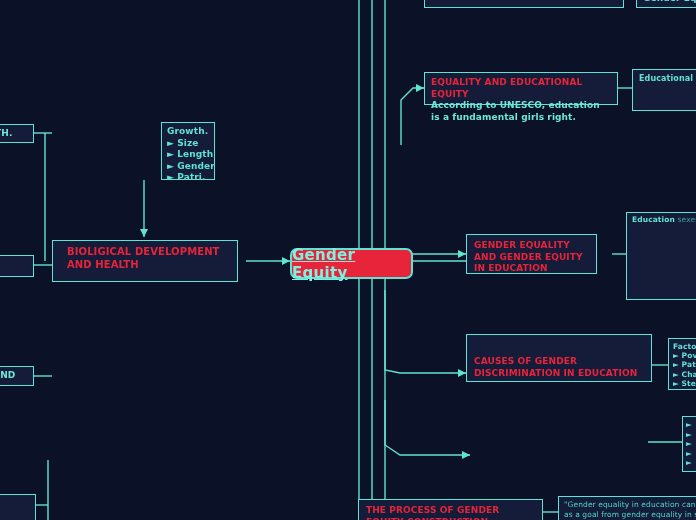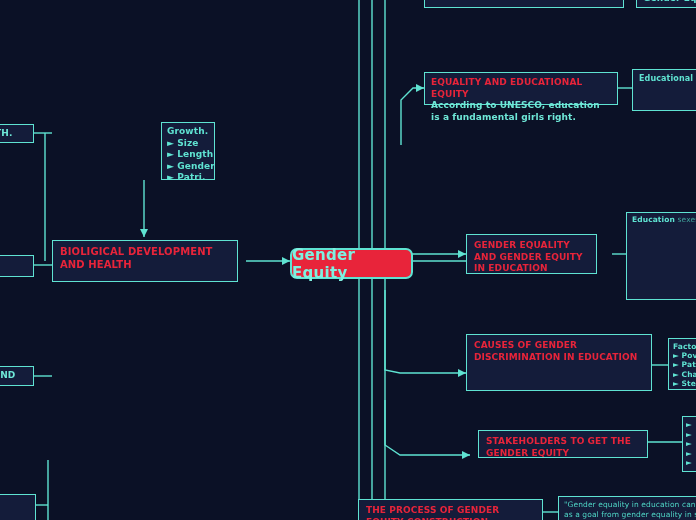--- a/index.html
+++ b/index.html
@@ -129,7 +129,7 @@
     <span>► Patri.</span>
   </div>
 
-  <div class="node" style="left:52px;top:240px;width:186px;height:42px;padding:5px 7px;font-size:10px;line-height:12.5px;">
+  <div class="node" style="left:52px;top:240px;width:186px;height:42px;padding:5px 14px;font-size:10px;line-height:12.5px;">
     <span class="title wrapn">BIOLIGICAL DEVELOPMENT AND HEALTH</span>
   </div>
 

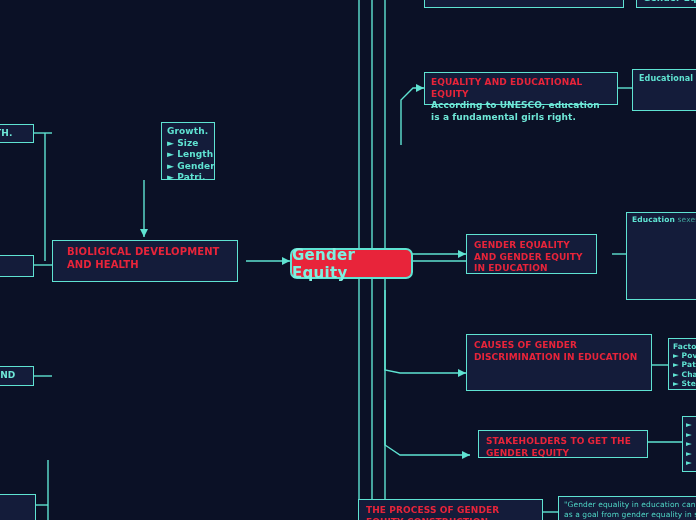--- a/index.html
+++ b/index.html
@@ -44,6 +44,7 @@
     display:flex;align-items:center;justify-content:flex-end;
     letter-spacing:0.3px;
     z-index:5;
+    text-decoration:underline;
   }
   .bullets span{display:block;white-space:nowrap;}
   .clip{overflow:hidden;white-space:nowrap;}

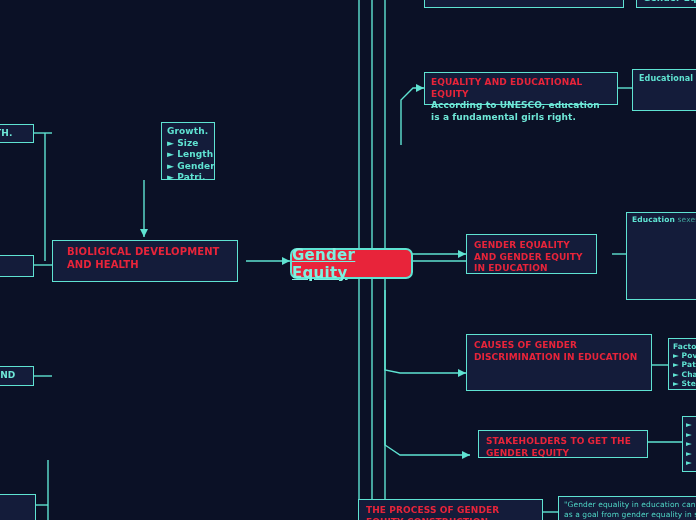--- a/index.html
+++ b/index.html
@@ -164,7 +164,7 @@
     
   </div>
 
-  <div class="node" style="left:466px;top:334px;width:186px;height:57px;padding:5px 7px;">
+  <div class="node" style="left:466px;top:334px;width:186px;height:48px;padding:21px 7px;">
     <span class="title wrapn">CAUSES OF GENDER DISCRIMINATION IN EDUCATION</span>
   </div>
 

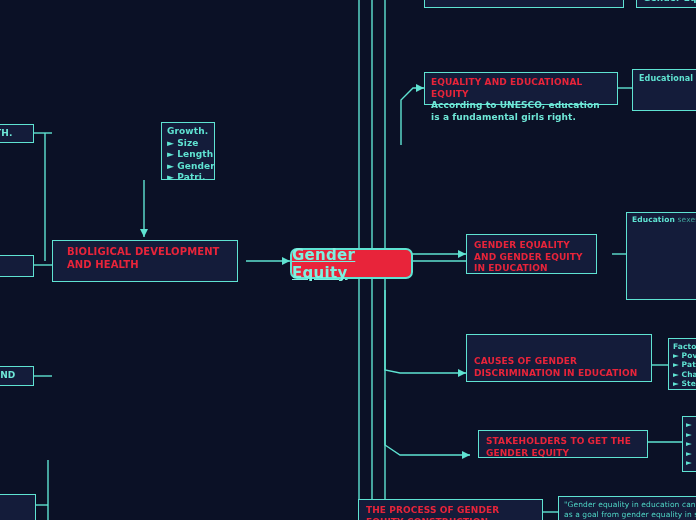--- a/index.html
+++ b/index.html
@@ -176,9 +176,6 @@
     <span>► Ster</span>
   </div>
 
-  <div class="node" style="left:478px;top:430px;width:170px;height:28px;padding:5px 7px;">
-    <span class="title wrapn">STAKEHOLDERS TO GET THE GENDER EQUITY</span>
-  </div>
 
   <div class="node bullets clip" style="left:682px;top:416px;width:30px;height:56px;font-size:7.5px;line-height:9.6px;padding:3px 3px;">
     <span>►</span>

